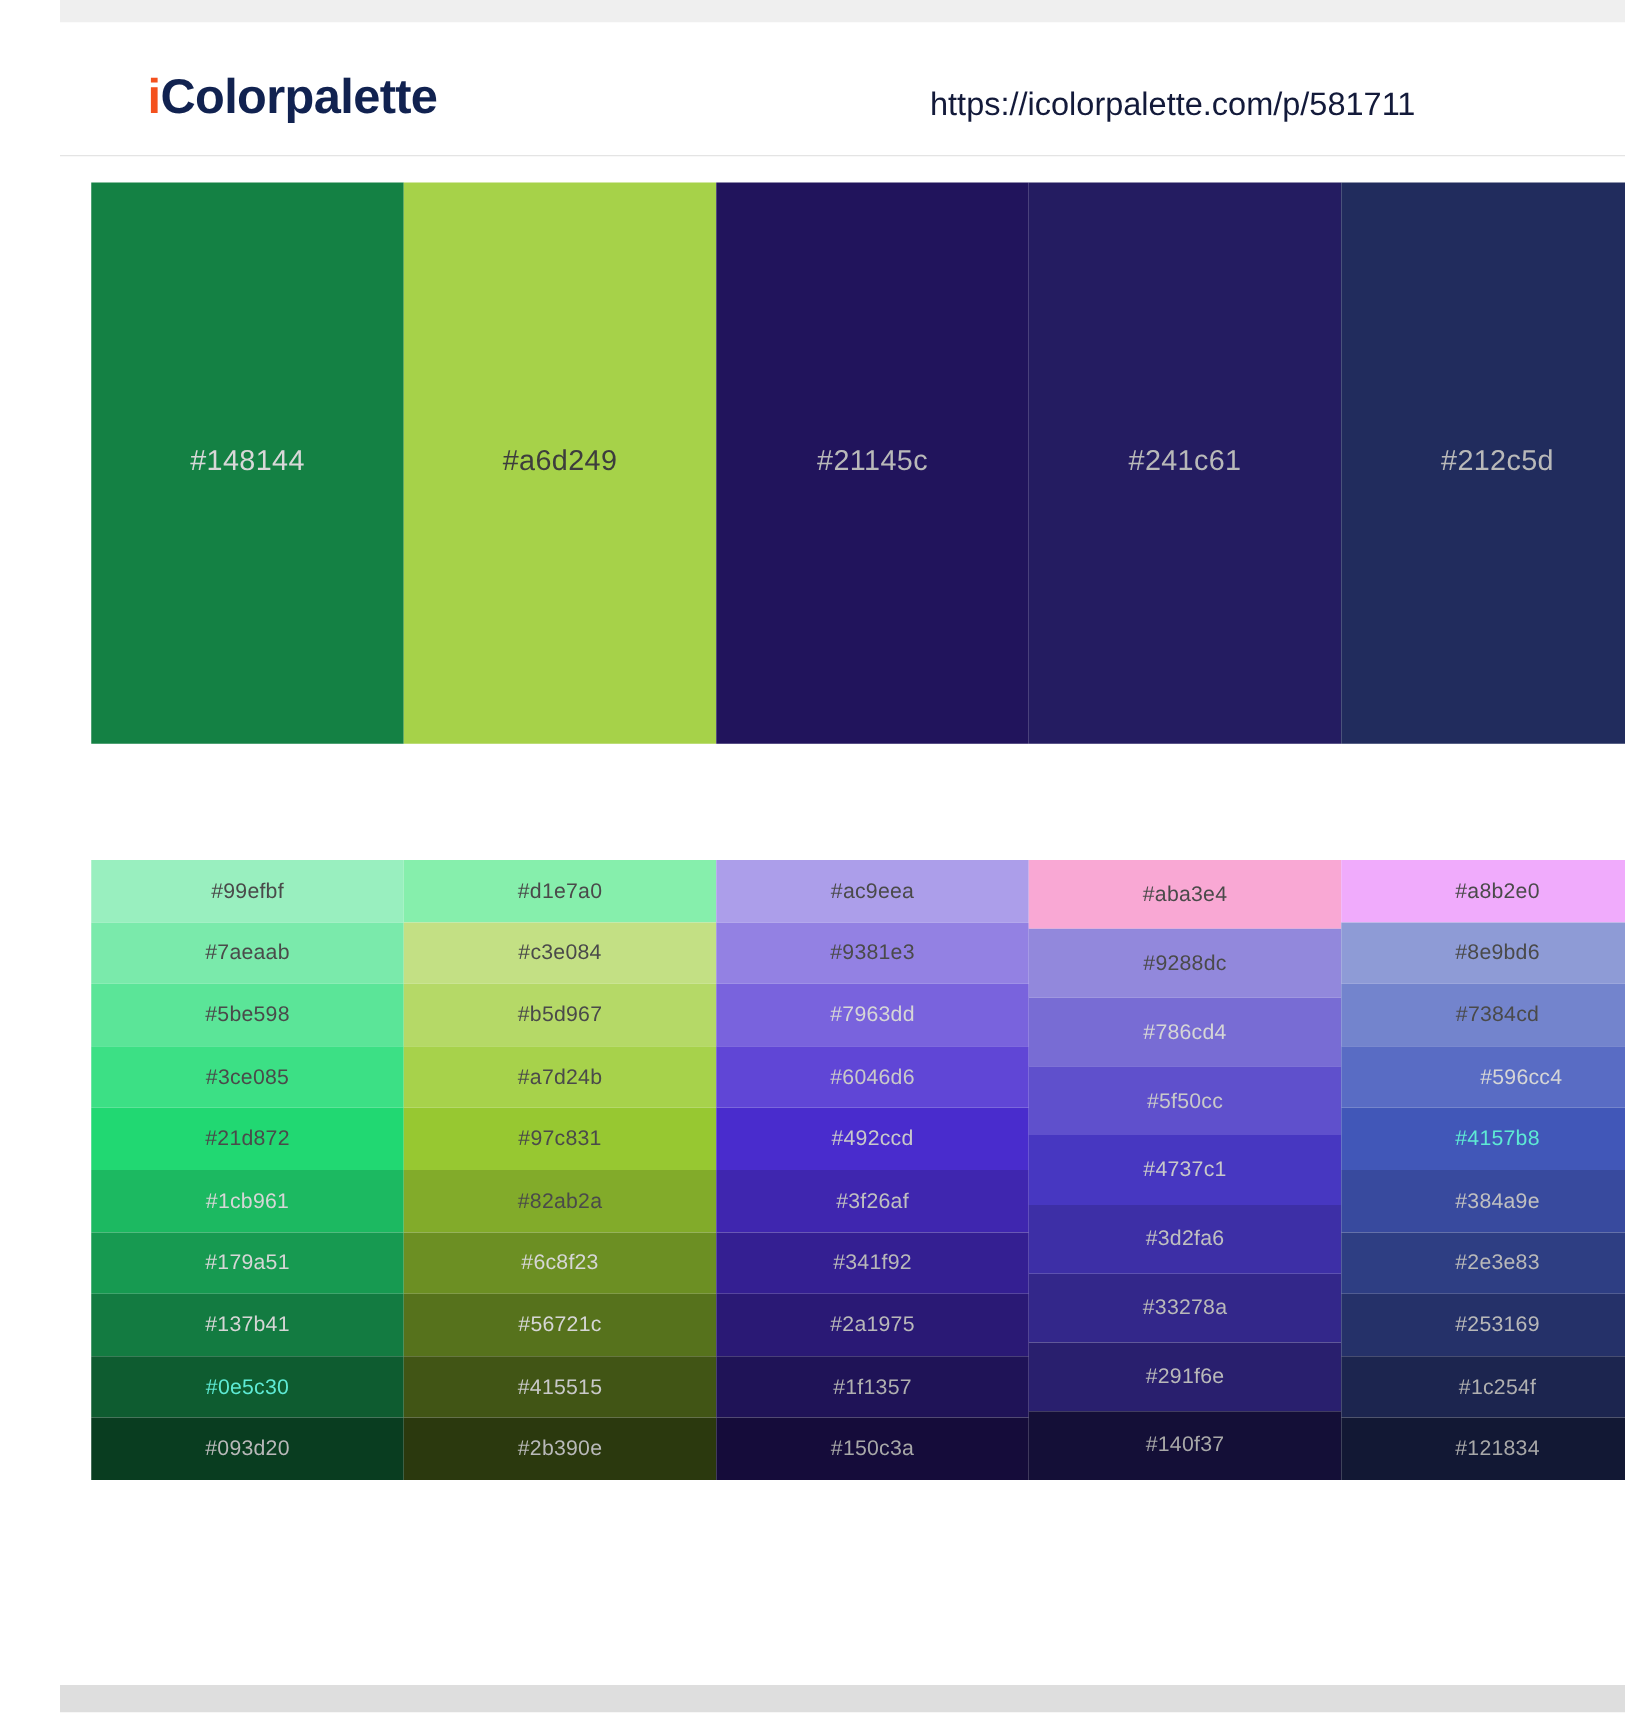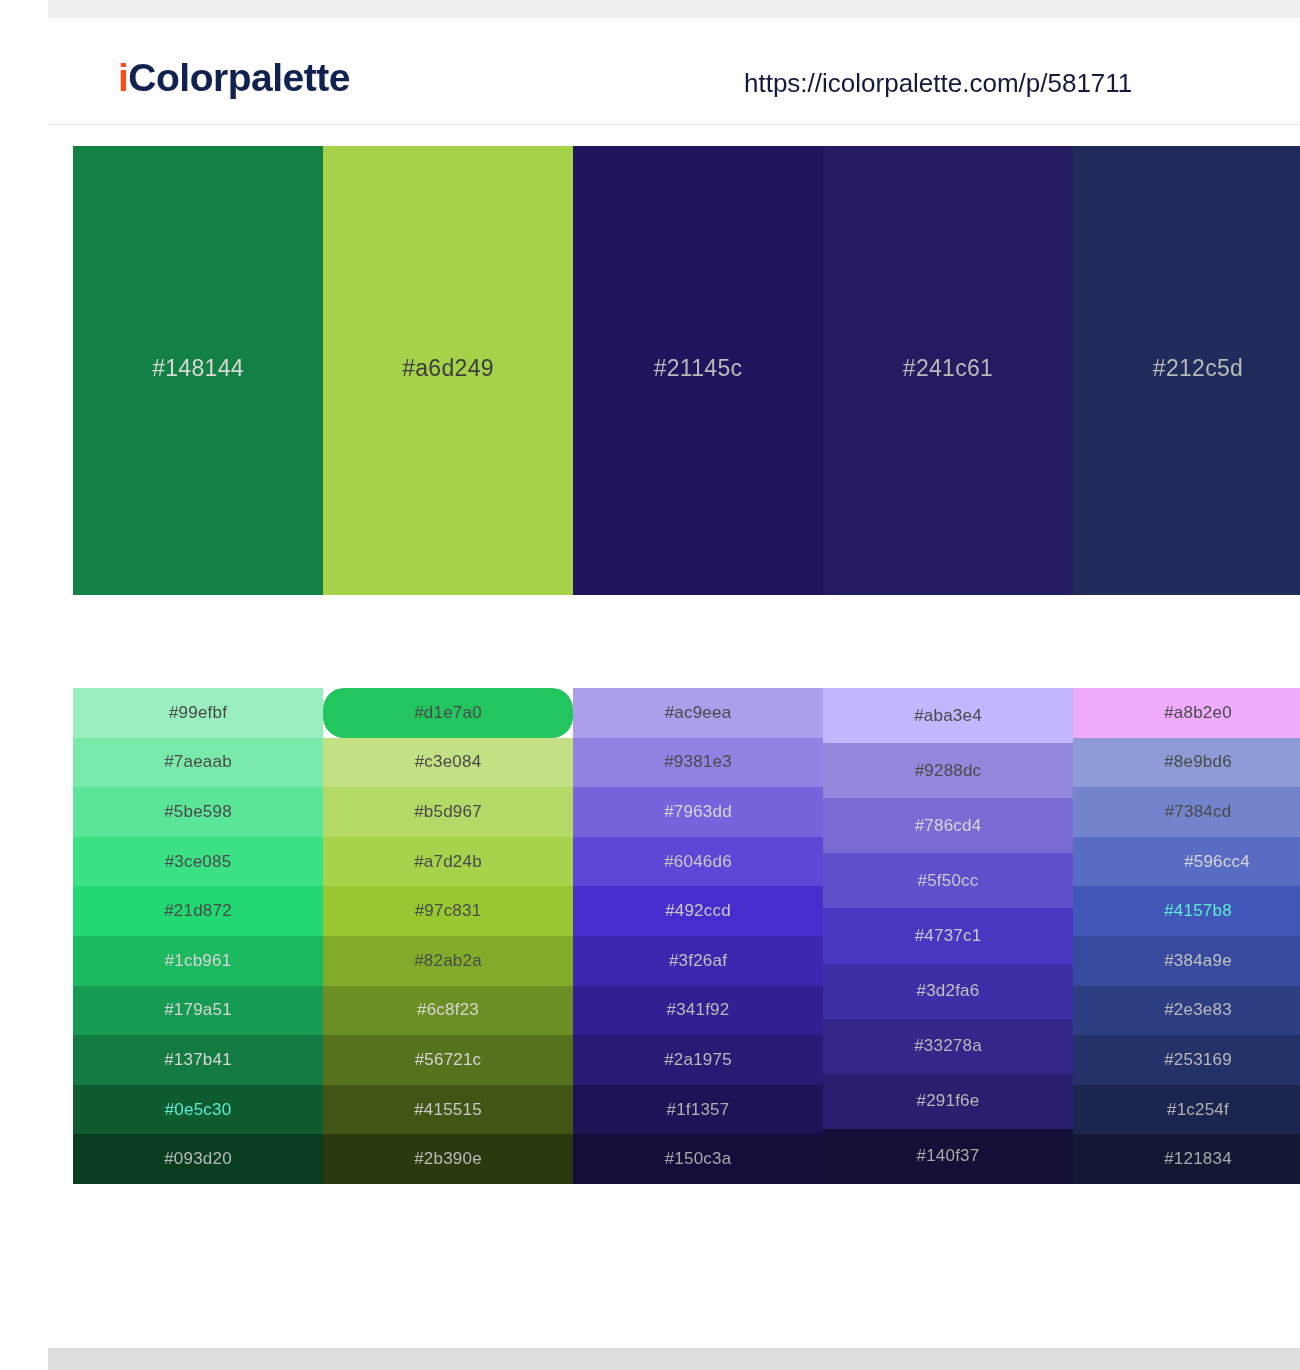--- a/index.html
+++ b/index.html
@@ -164,7 +164,7 @@
         <div class="grid-cell" style="background: rgb(9, 61, 32); color: rgb(185, 185, 185);">#093d20</div>
       </div>
       <div class="grid-col">
-        <div class="grid-cell" style="background: #22c55e; color: rgb(74, 74, 74); border-radius: 21px;">#d1e7a0</div>
+        <div class="grid-cell" style="background: #86efac; color: rgb(74, 74, 74);">#d1e7a0</div>
         <div class="grid-cell" style="background: rgb(195, 224, 132); color: rgb(74, 74, 74);">#c3e084</div>
         <div class="grid-cell" style="background: rgb(181, 217, 103); color: rgb(74, 74, 74);">#b5d967</div>
         <div class="grid-cell" style="background: rgb(167, 210, 75); color: rgb(74, 74, 74);">#a7d24b</div>

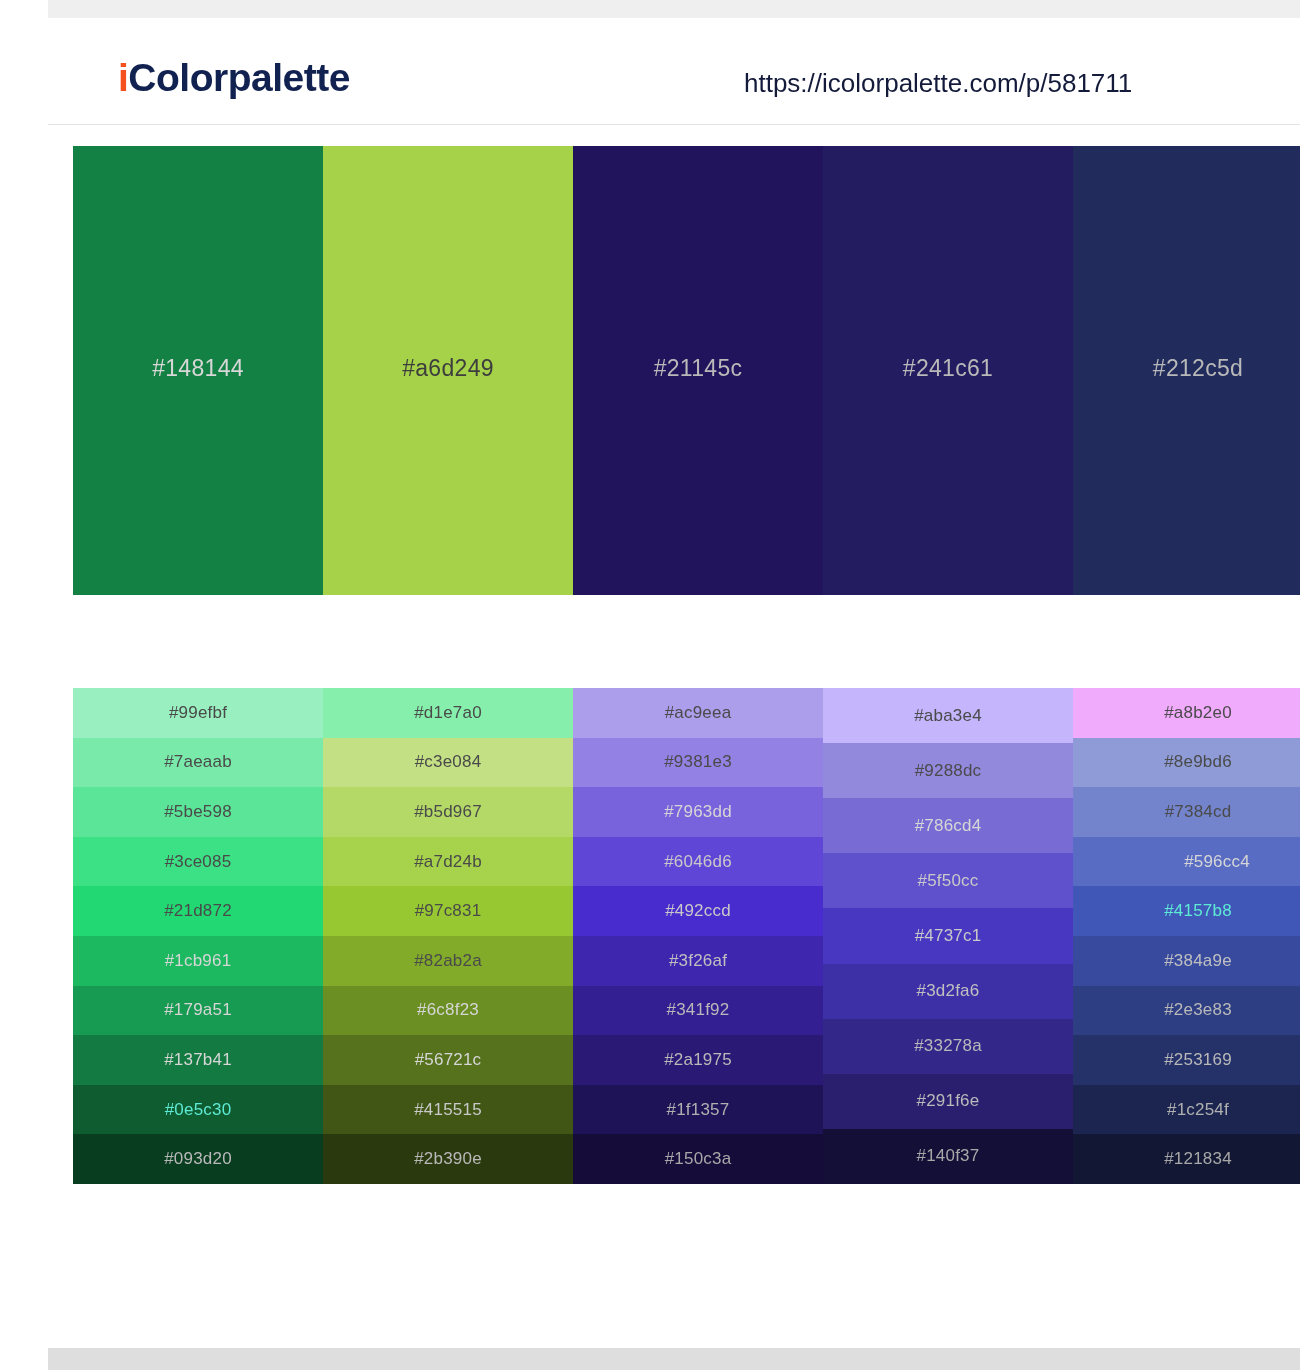--- a/index.html
+++ b/index.html
@@ -188,7 +188,7 @@
         <div class="grid-cell" style="background: rgb(21, 12, 58); color: rgb(168, 168, 168);">#150c3a</div>
       </div>
       <div class="grid-col">
-        <div class="grid-cell" style="background: #c4b5fd; color: rgb(74, 74, 74);">#aba3e4</div>
+        <div class="grid-cell" style="background: #f9a8d4; color: rgb(74, 74, 74);">#aba3e4</div>
         <div class="grid-cell" style="background: rgb(146, 136, 220); color: rgb(74, 74, 74);">#9288dc</div>
         <div class="grid-cell" style="background: rgb(120, 108, 212); color: rgb(214, 214, 214);">#786cd4</div>
         <div class="grid-cell" style="background: rgb(95, 80, 204); color: rgb(201, 201, 201);">#5f50cc</div>

